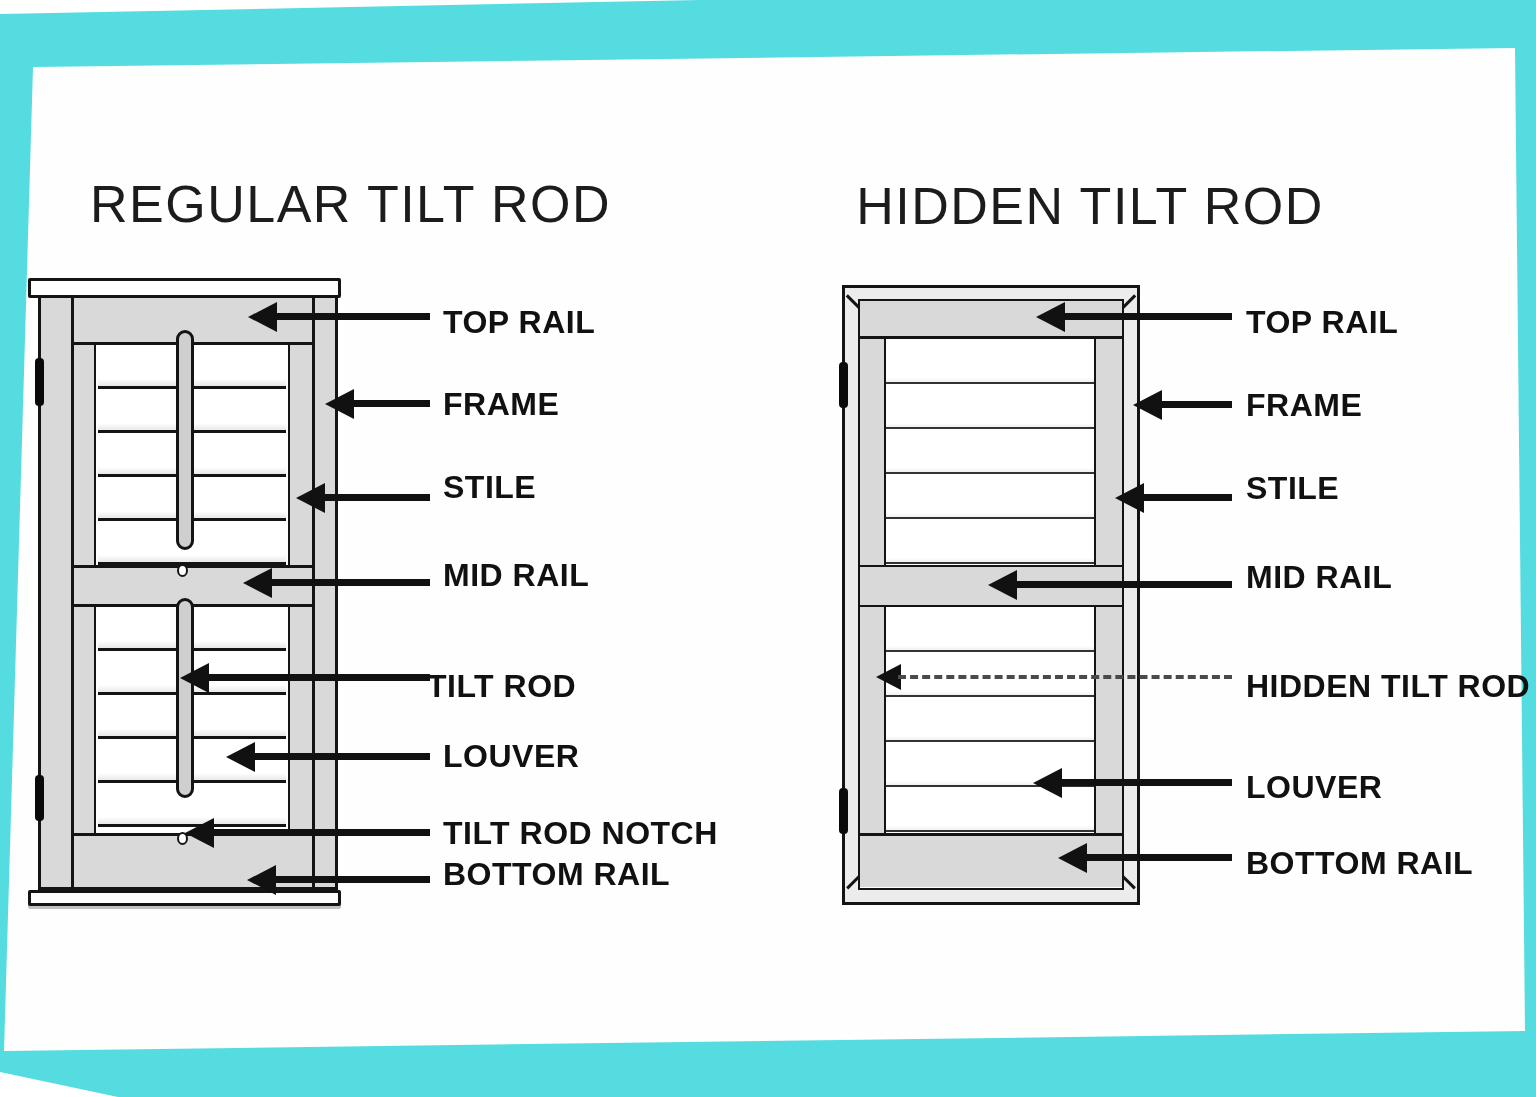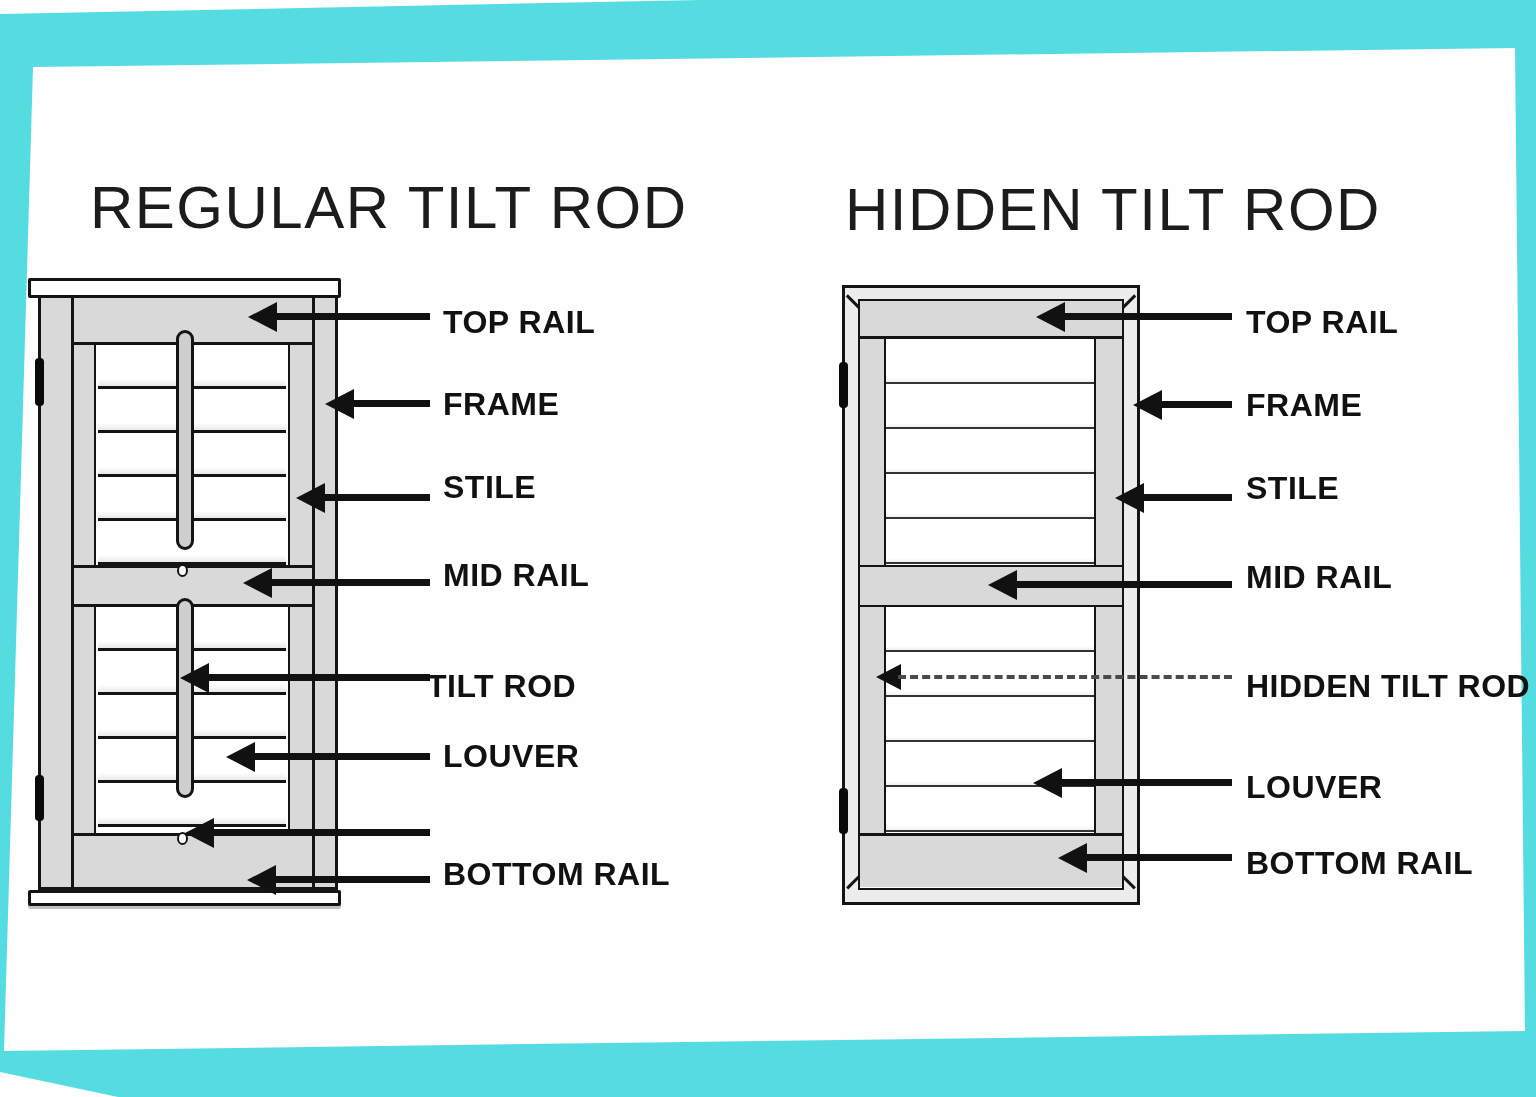--- a/index.html
+++ b/index.html
@@ -11,7 +11,7 @@
   .panel{position:absolute;inset:0;background:#fefefe;
          clip-path:polygon(33px 67px,1515px 48px,1525px 1031px,4px 1051px);}
   
-  .title{position:absolute;font-size:60px;font-weight:400;letter-spacing:1.5px;color:#1c1c1c;
+  .title{position:absolute;font-size:52px;font-weight:400;letter-spacing:1.5px;color:#1c1c1c;
          text-align:center;white-space:nowrap;line-height:1;}
   
   .shutter{position:absolute;}

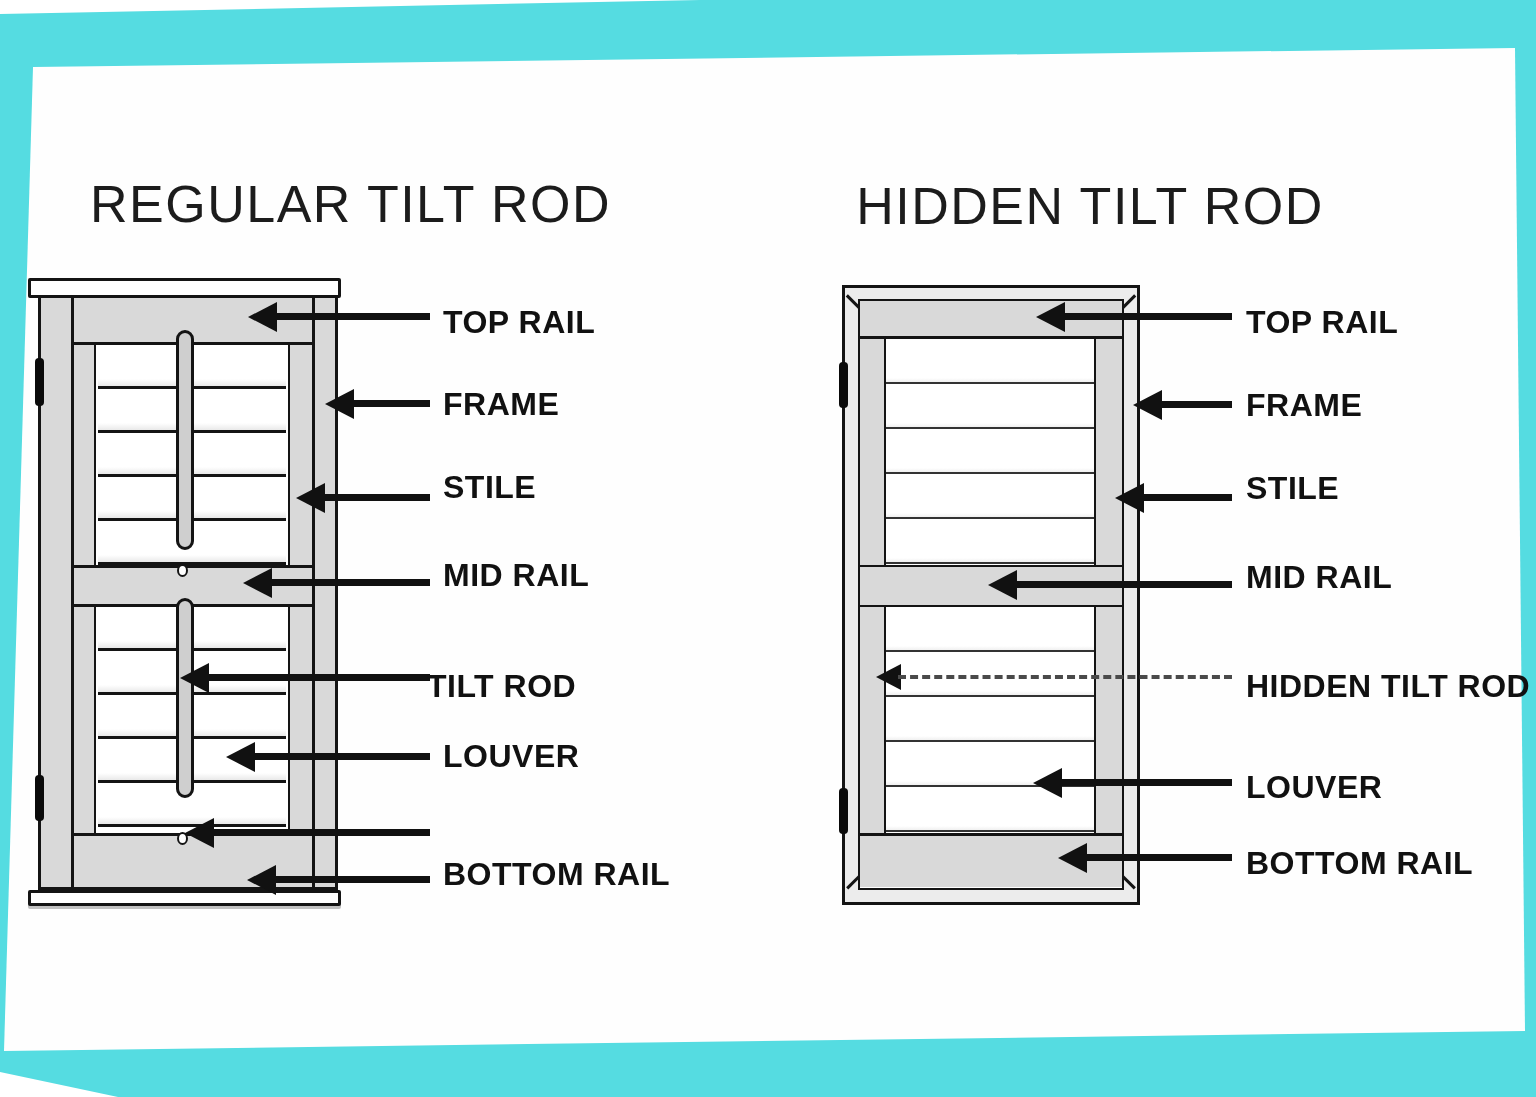--- a/index.html
+++ b/index.html
@@ -134,6 +134,7 @@
     <span class="head"></span>
       <span class="shaft"></span>
   </div>
+  <div class="lbl" style="left:443px;top:813px;">TILT ROD NOTCH</div>
 
   <div class="arrow" style="left:247px;top:865px;width:183px;">
     <span class="head"></span>

